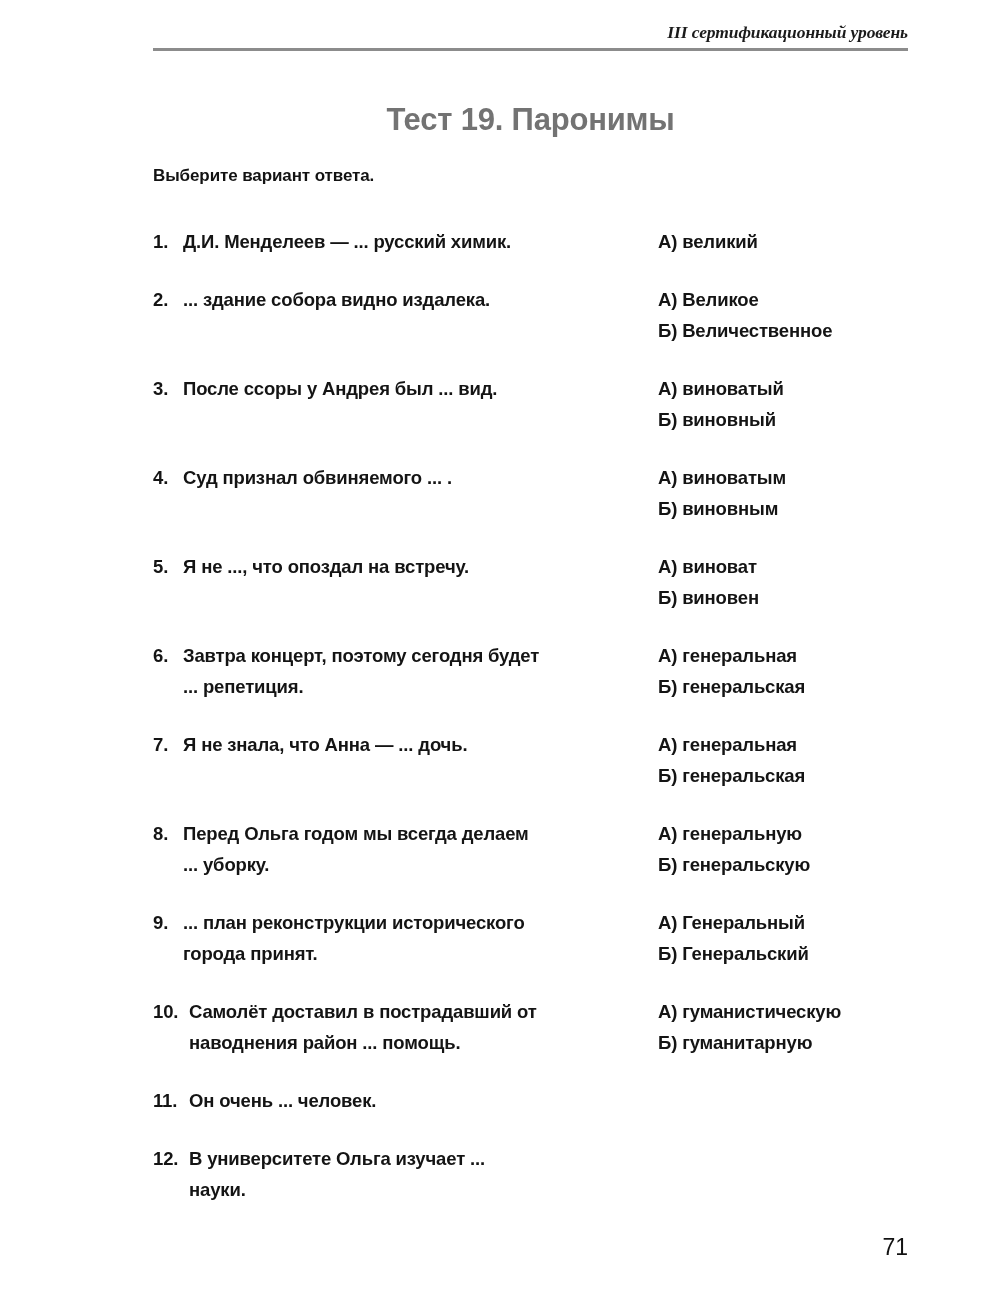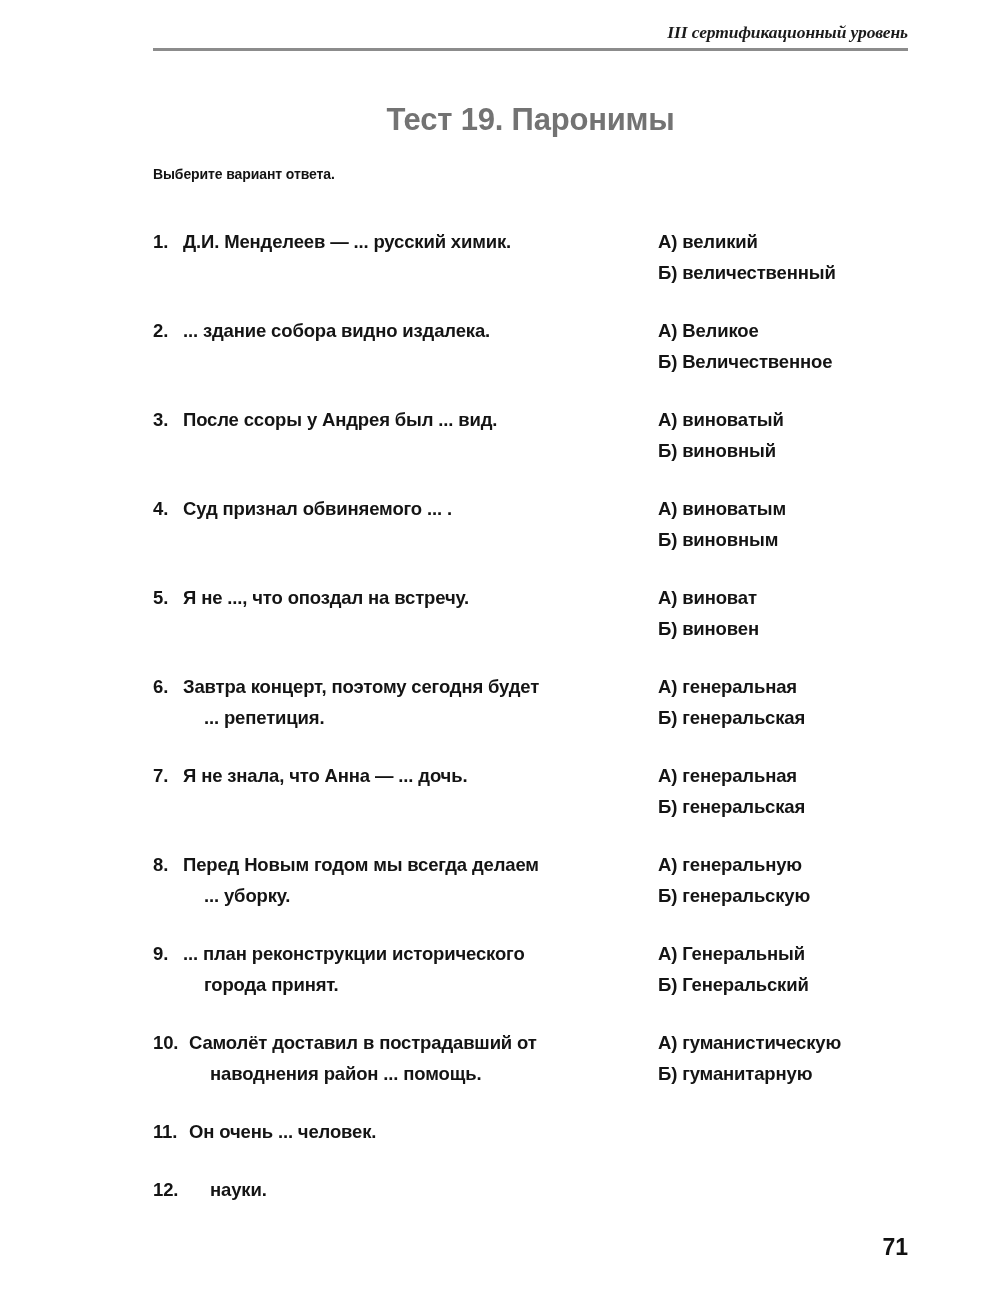--- a/index.html
+++ b/index.html
@@ -65,7 +65,7 @@
     position: absolute;
     left: 150px;
     top: 166px;
-    font-size: 14px;
+    font-size: 17px;
     font-weight: bold;
     letter-spacing: -0.1px;
     color: #131313;

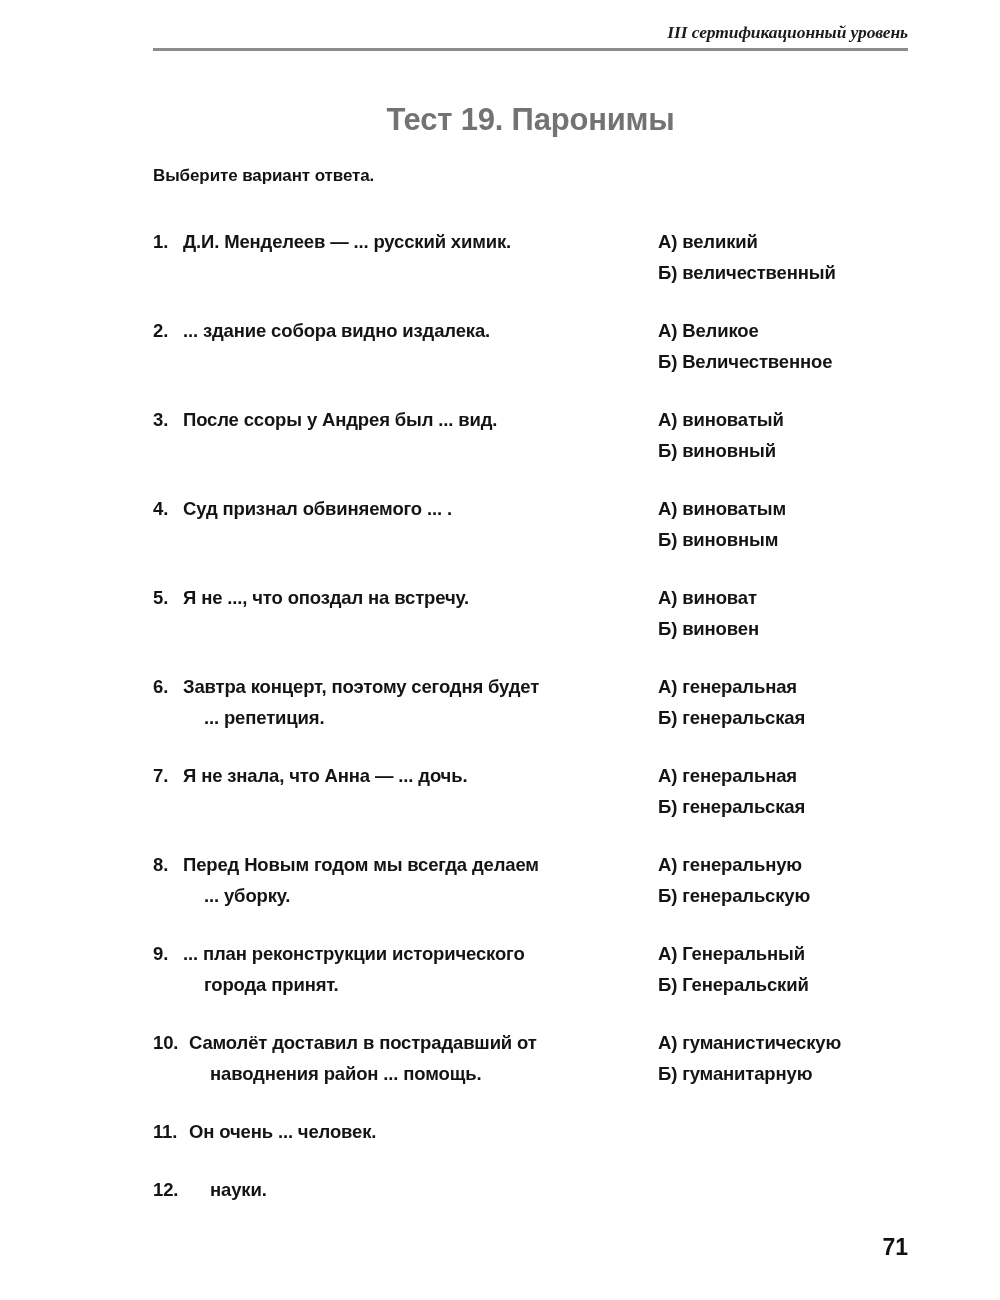--- a/index.html
+++ b/index.html
@@ -163,7 +163,6 @@
         </div>
         <div class="q-answers">
           <span class="ans">А) великий</span>
-          <span class="ans">Б) величественный</span>
         </div>
       </div>
       <div class="q-block">

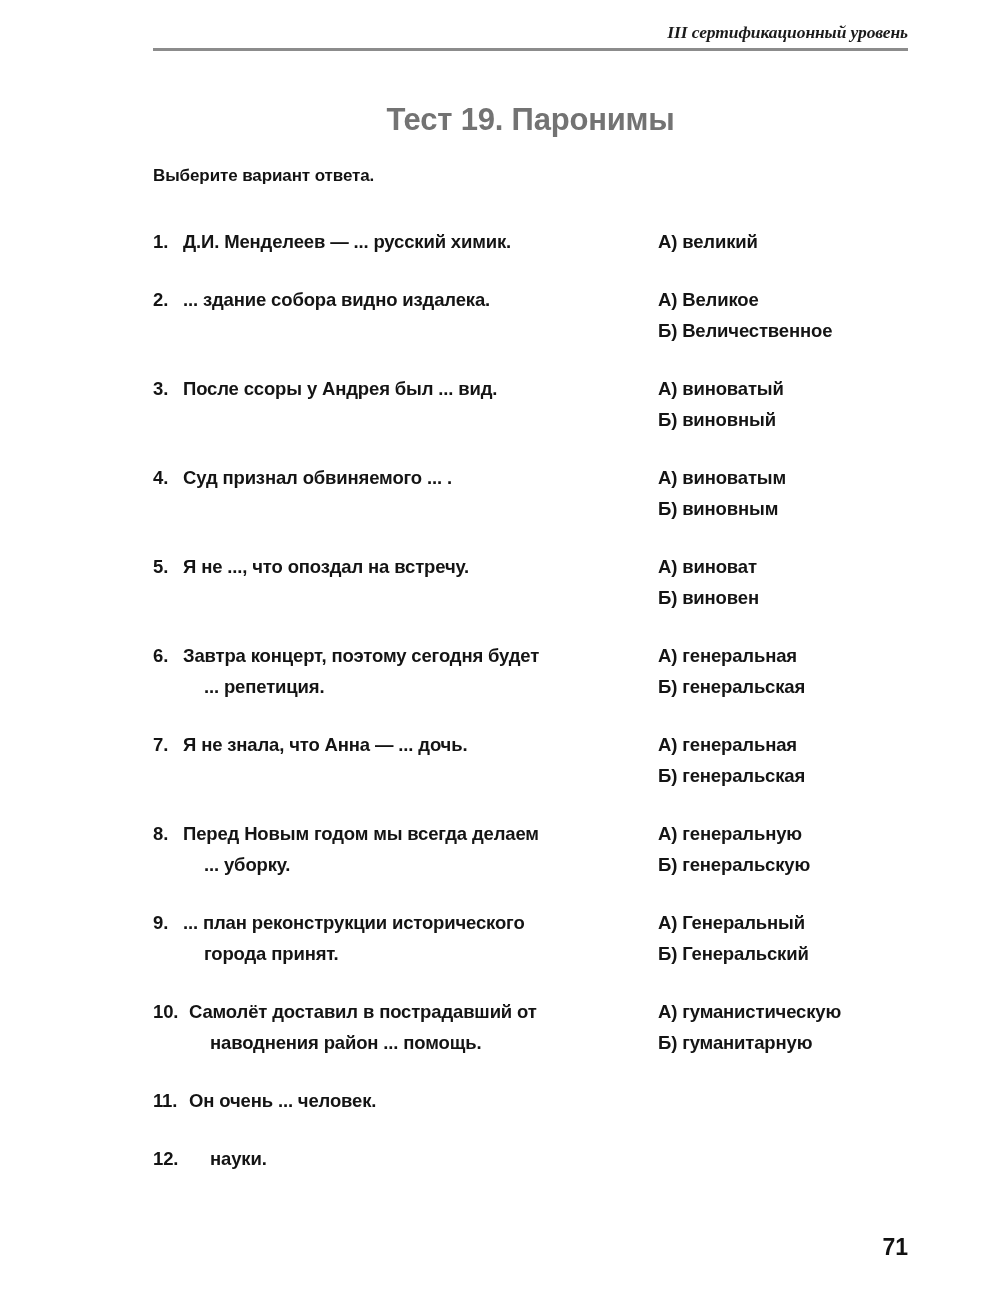--- a/index.html
+++ b/index.html
@@ -112,7 +112,6 @@
   }
   .q-body .cont {
     display: block;
-    margin-left: 21px;
   }
   .q-answers {
     flex: 0 0 auto;

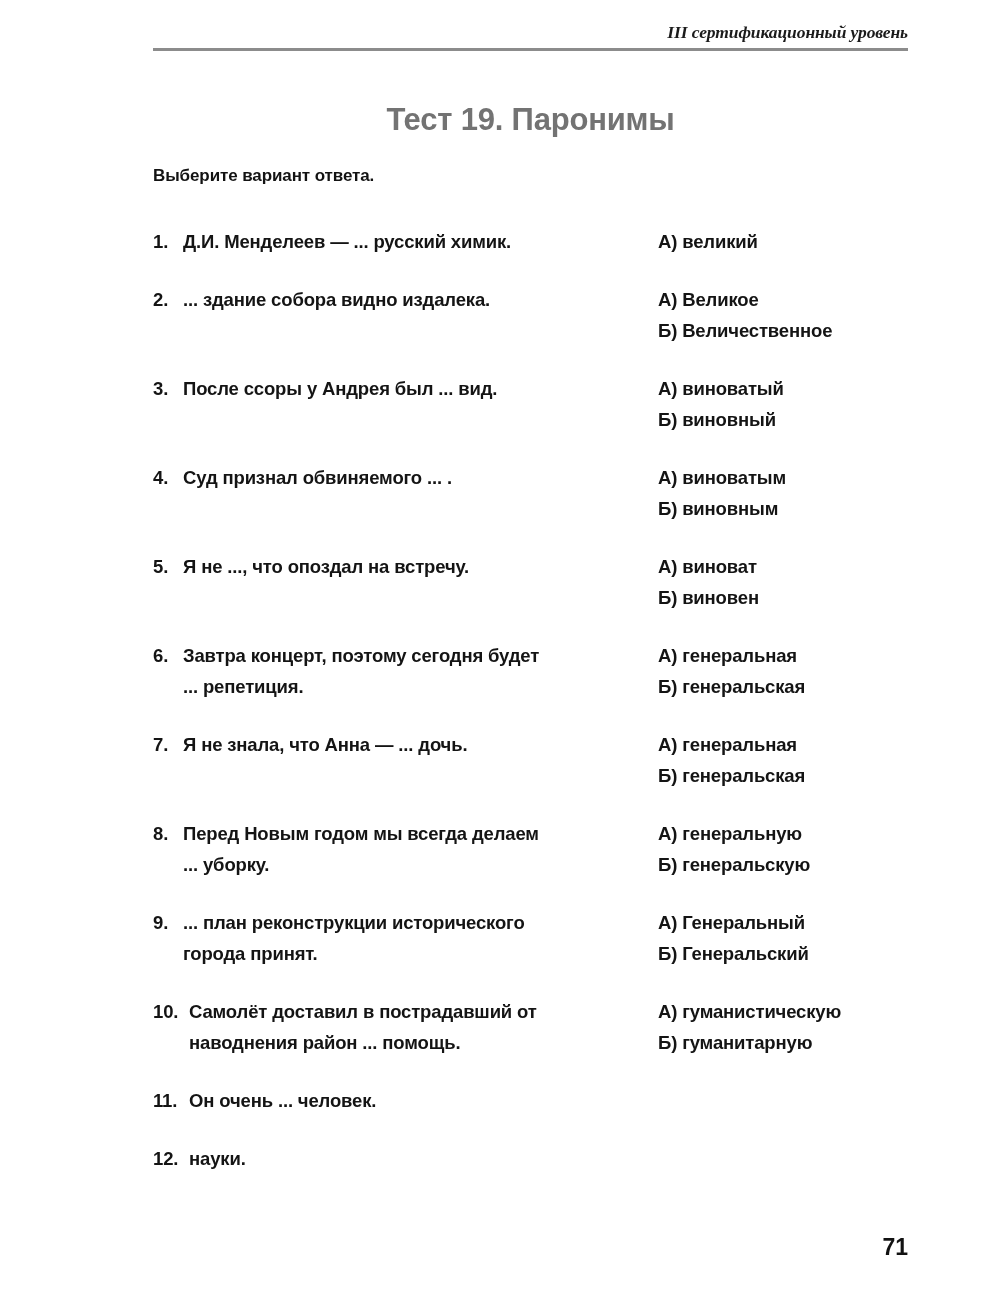--- a/index.html
+++ b/index.html
@@ -240,7 +240,7 @@
         <div class="q-text">
           <div class="q-line-wrap">
             <span class="q-num">8.</span>
-            <span class="q-body"><span>Перед Новым годом мы всегда делаем</span><span class="cont">... уборку.</span></span>
+            <span class="q-body"><span>Перед Ольга годом мы всегда делаем</span><span class="cont">... уборку.</span></span>
           </div>
         </div>
         <div class="q-answers">

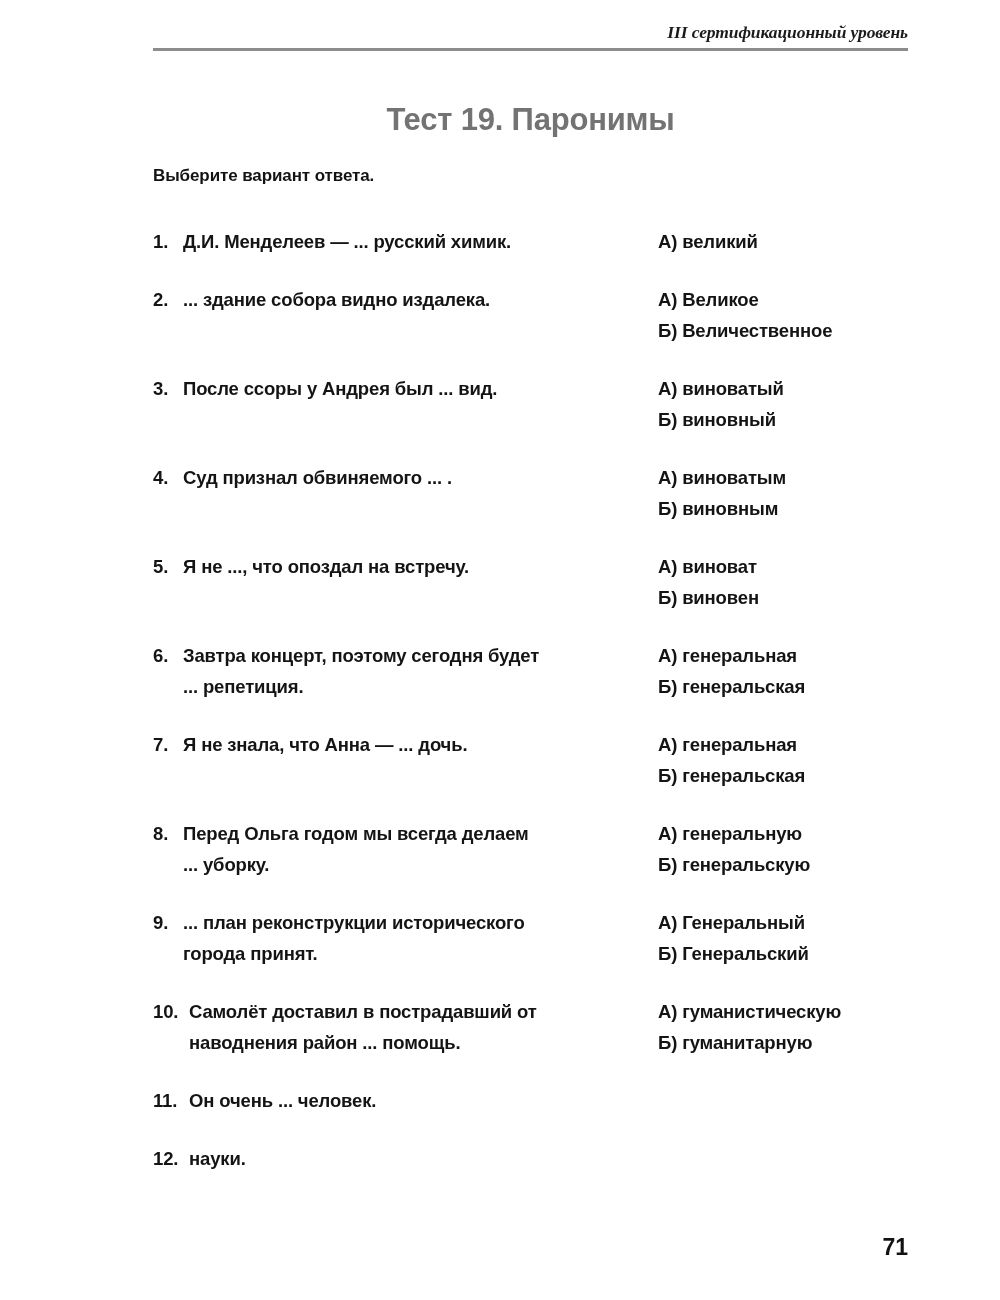--- a/index.html
+++ b/index.html
@@ -284,7 +284,7 @@
         <div class="q-text">
           <div class="q-line-wrap">
             <span class="q-num wide">12.</span>
-            <span class="q-body"><span class="cont">науки.</span></span>
+            <span class="q-body"><span>В университете Ольга изучает ...</span><span class="cont">науки.</span></span>
           </div>
         </div>
       </div>

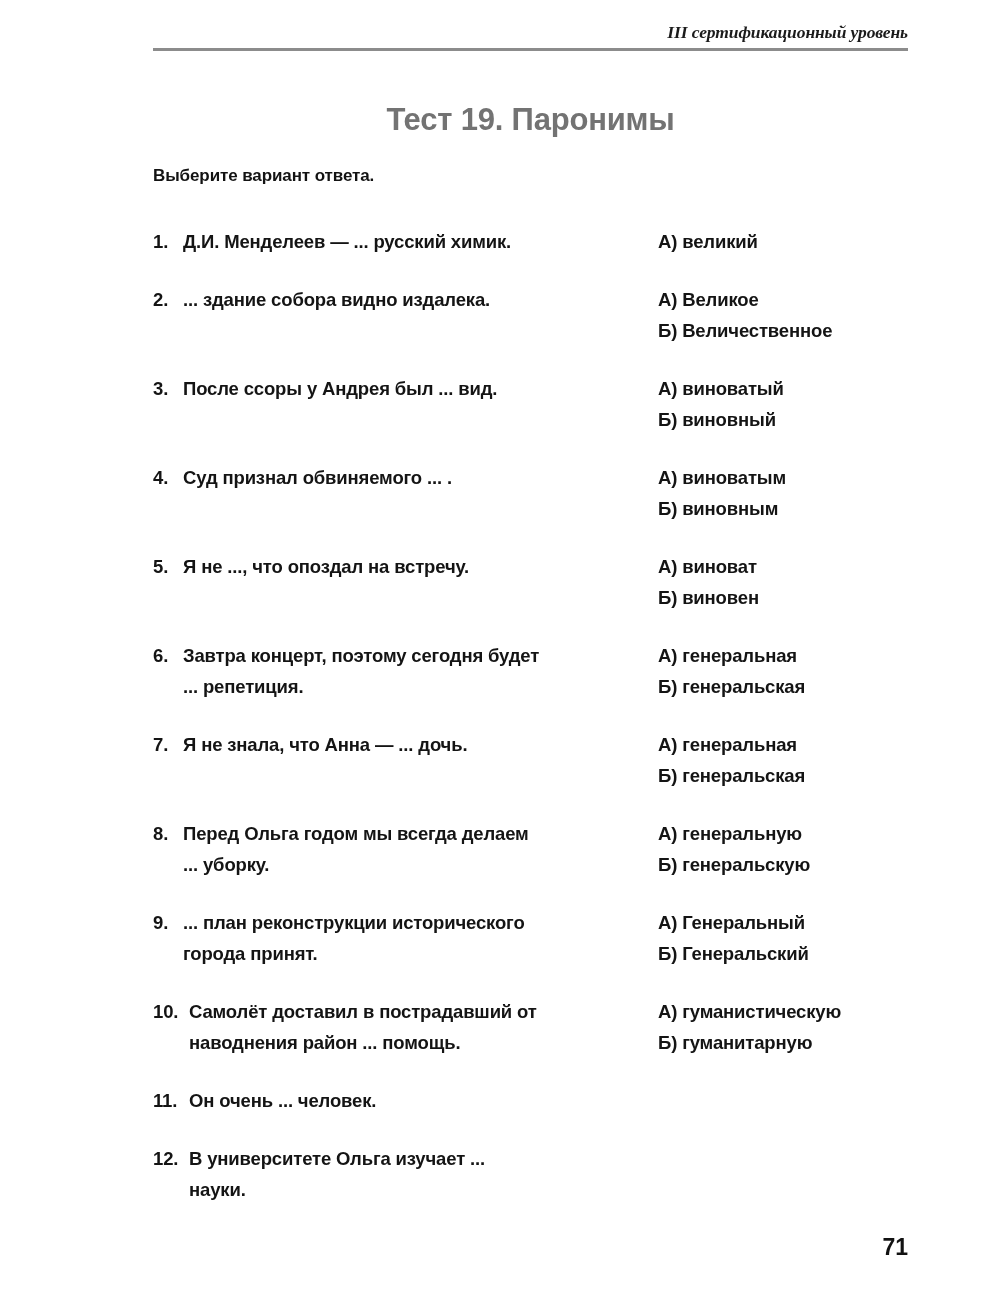--- a/index.html
+++ b/index.html
@@ -135,7 +135,7 @@
     width: 755px;
     text-align: right;
     font-size: 23px;
-    font-weight: bold;
+    font-weight: normal;
     color: #121212;
   }
 </style>

